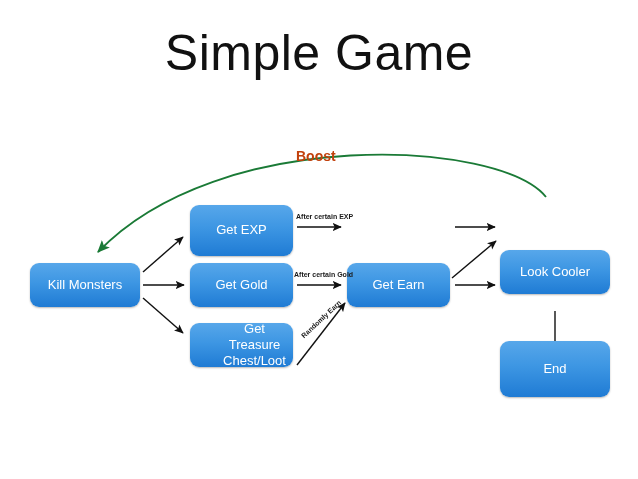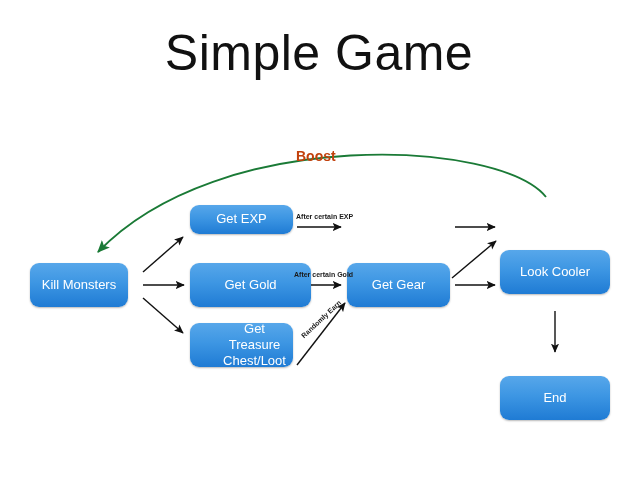--- a/index.html
+++ b/index.html
@@ -129,7 +129,7 @@
     <span>Kill Monsters</span>
   </div>
 
-  <div class="node" style="left:190px; top:205px; width:103px; height:29px;">
+  <div class="node" style="left:190px; top:205px; width:103px; height:51px;">
     <span>Get EXP</span>
   </div>
 

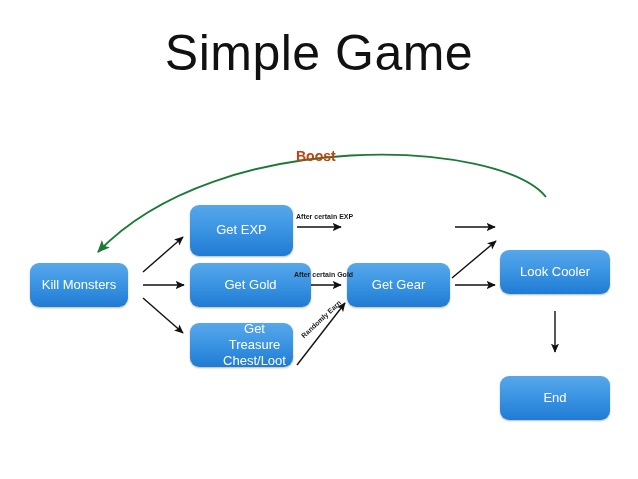--- a/index.html
+++ b/index.html
@@ -125,7 +125,7 @@
     <path d="M 546,197 C 500,140 220,125 98,252" fill="none" stroke="#1a7a36" stroke-width="1.9" marker-end="url(#ahg)"></path>
   </svg>
 
-  <div class="node" style="left:30px; top:263px; width:98px; height:44px;">
+  <div class="node" style="left:30px; top:263px; width:110px; height:44px;">
     <span>Kill Monsters</span>
   </div>
 

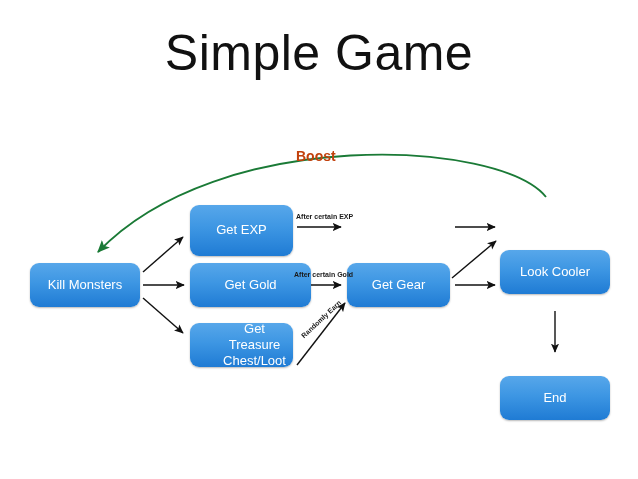--- a/index.html
+++ b/index.html
@@ -133,7 +133,7 @@
     <span>Get EXP</span>
   </div>
 
-  <div class="node" style="left:190px; top:263px; width:121px; height:44px;justify-content:center;">
+  <div class="node" style="left:190px; top:263px; width:103px; height:44px;justify-content:center;">
     <span>Get Gold</span>
   </div>
 

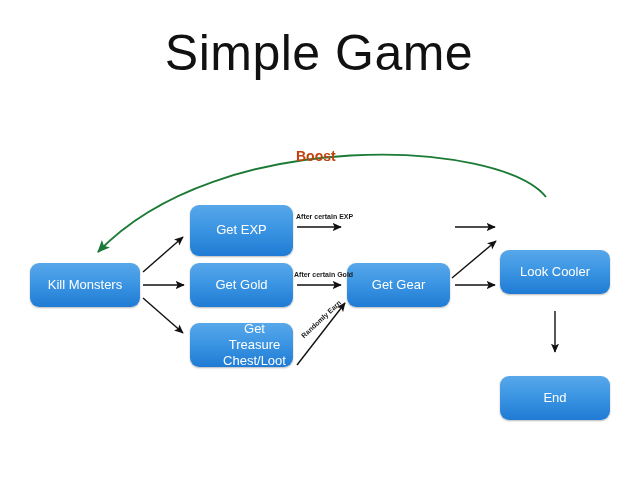--- a/index.html
+++ b/index.html
@@ -144,7 +144,7 @@
 
 
   <div class="node" style="left:347px; top:263px; width:103px; height:44px;">
-    <span>Get Gear</span>
+    <span>Get Earn</span>
   </div>
 
 

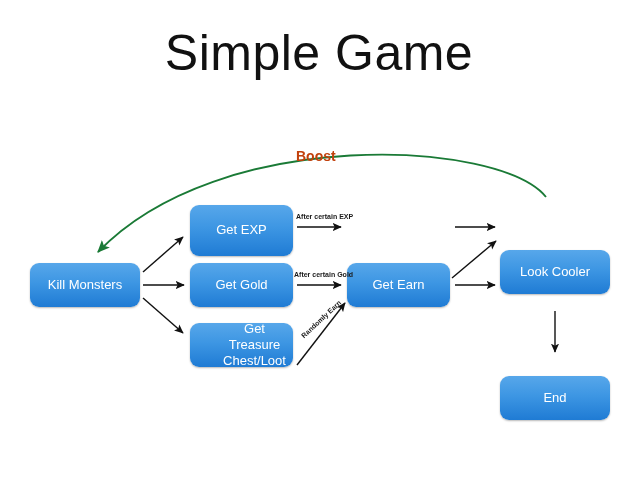--- a/index.html
+++ b/index.html
@@ -152,7 +152,7 @@
     <span>Look Cooler</span>
   </div>
 
-  <div class="node" style="left:500px; top:376px; width:110px; height:44px;text-align:right;">
+  <div class="node" style="left:500px; top:341px; width:110px; height:56px;text-align:right;">
     <span>End</span>
   </div>
 

